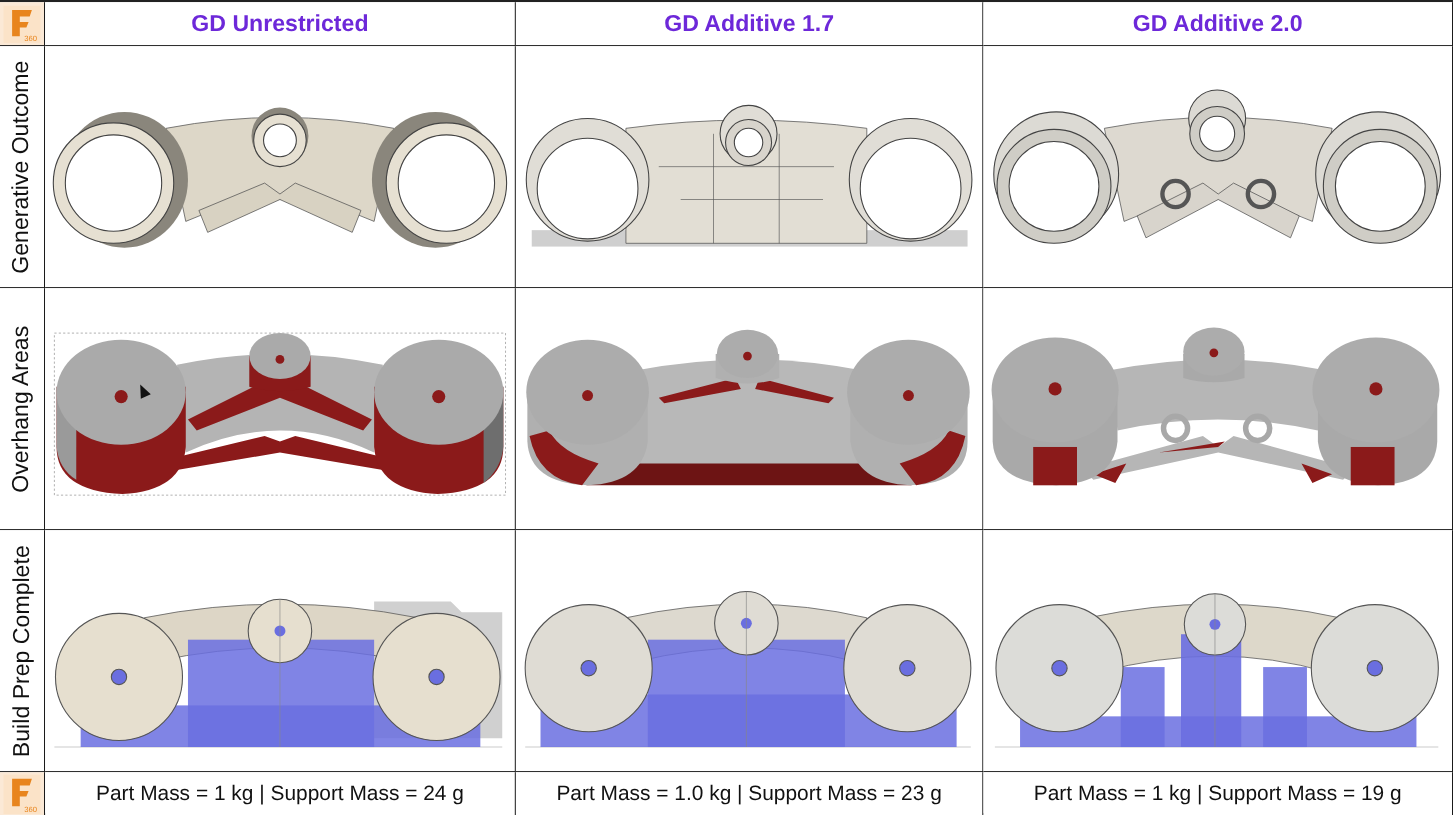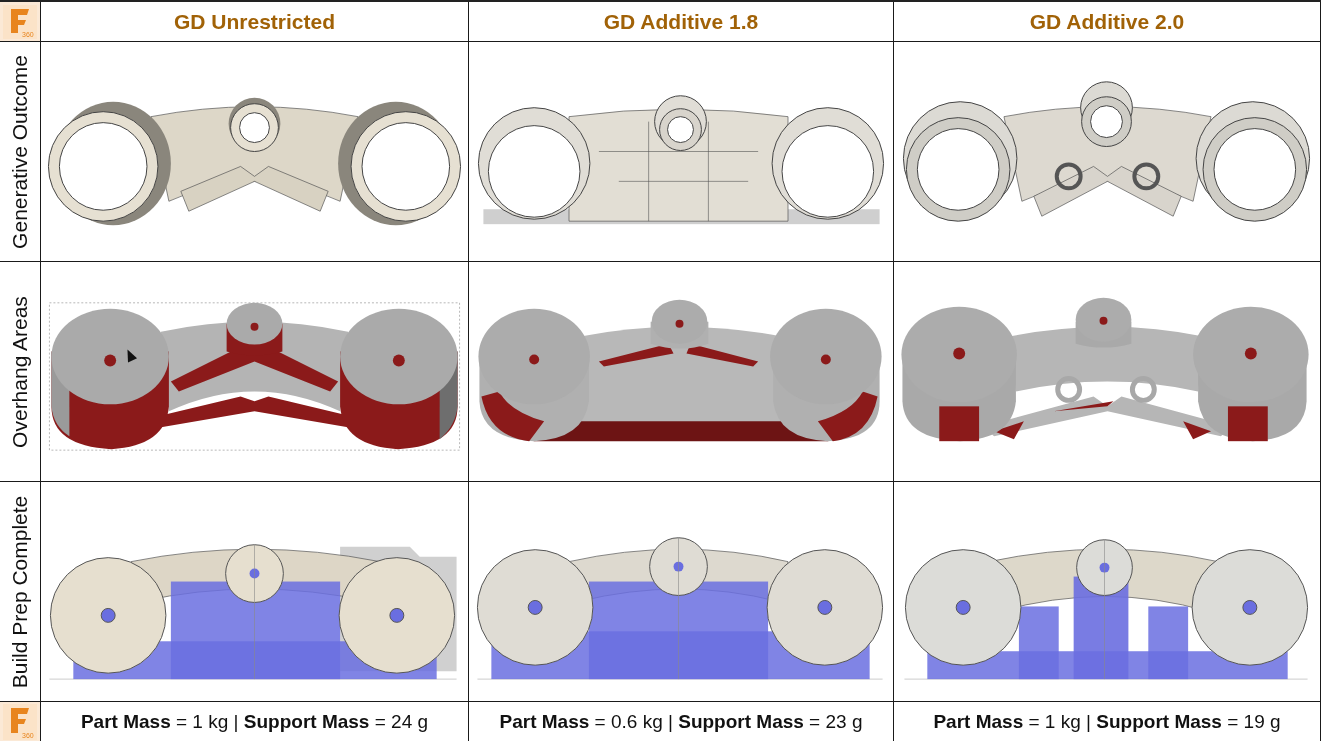--- a/index.html
+++ b/index.html
@@ -13,7 +13,7 @@
     border-top:2px solid #222; border-bottom:2px solid #222; border-right:1px solid #222;
   }
   .cell { border-right:1px solid #1a1a1a; border-bottom:1px solid #1a1a1a; box-sizing:border-box; position:relative; overflow:hidden; background:#fff; }
-  .hdr { display:flex; align-items:center; justify-content:center; font-weight:bold; font-size:21px; color:#a16207; }
+  .hdr { display:flex; align-items:center; justify-content:center; font-weight:bold; font-size:21px; color:#6d28d9; }
   .rowlabel { display:flex; align-items:center; justify-content:center; }
   .rowlabel span { transform:rotate(-90deg); white-space:nowrap; font-size:21px; color:#111; }
   .foot { display:flex; align-items:center; justify-content:center; font-size:19px; color:#111; }

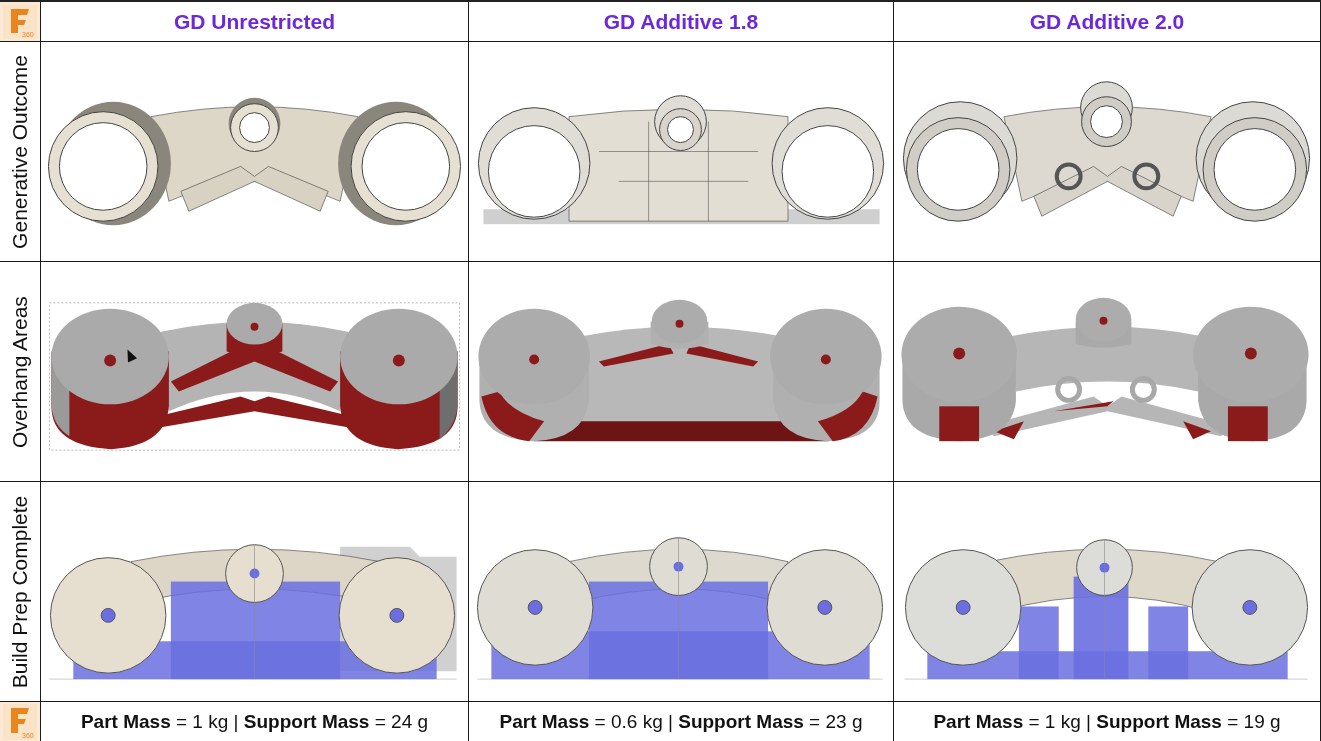--- a/index.html
+++ b/index.html
@@ -37,7 +37,7 @@
     </svg>
   </div>
   <div class="cell hdr">GD Unrestricted</div>
-  <div class="cell hdr">GD Additive 1.8</div>
+  <div class="cell hdr">GD Additive 1.7</div>
   <div class="cell hdr">GD Additive 2.0</div>
 
   <div class="cell rowlabel">

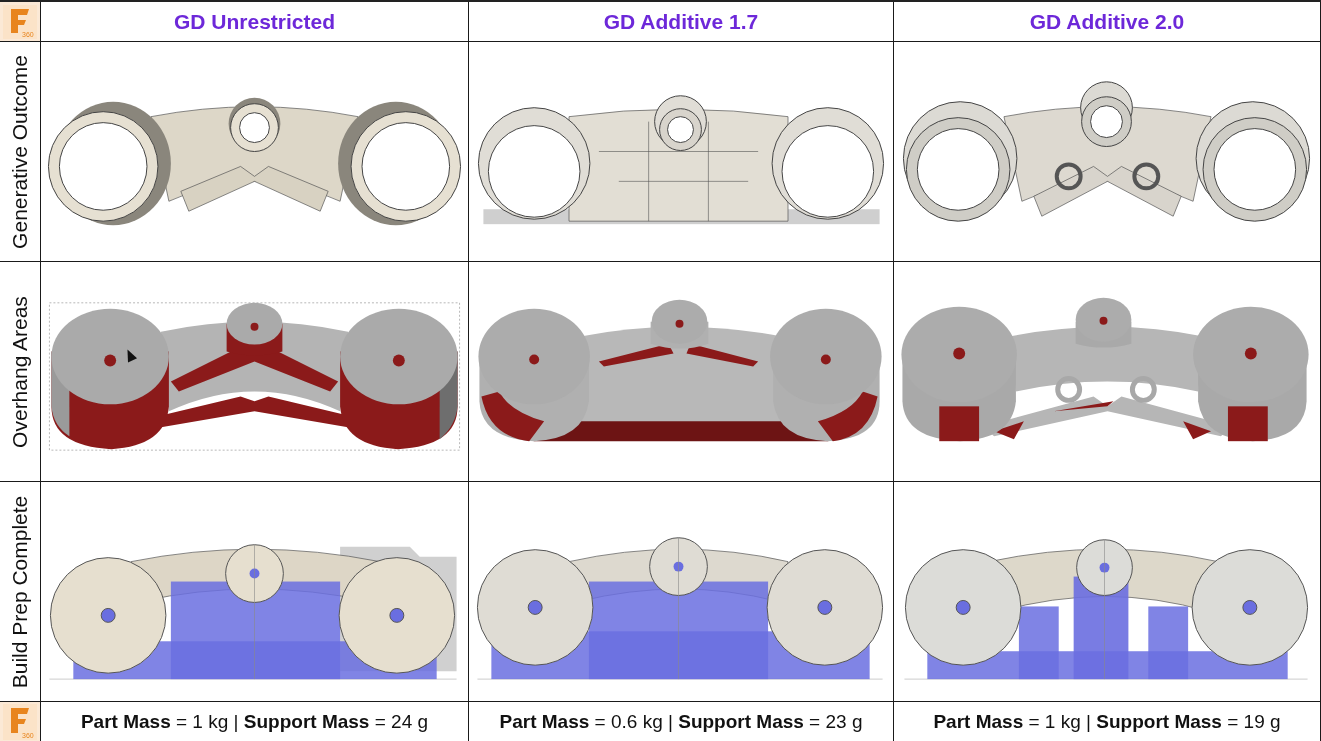--- a/index.html
+++ b/index.html
@@ -17,7 +17,7 @@
   .rowlabel { display:flex; align-items:center; justify-content:center; }
   .rowlabel span { transform:rotate(-90deg); white-space:nowrap; font-size:21px; color:#111; }
   .foot { display:flex; align-items:center; justify-content:center; font-size:19px; color:#111; }
-  .foot b { font-weight:bold; }
+  .foot b { font-weight:normal; }
   .logo { display:flex; align-items:center; justify-content:center; background:#fbe9d6; }
   .logo svg { display:block; }
   .viz svg { position:absolute; left:0; top:0; width:100%; height:100%; }

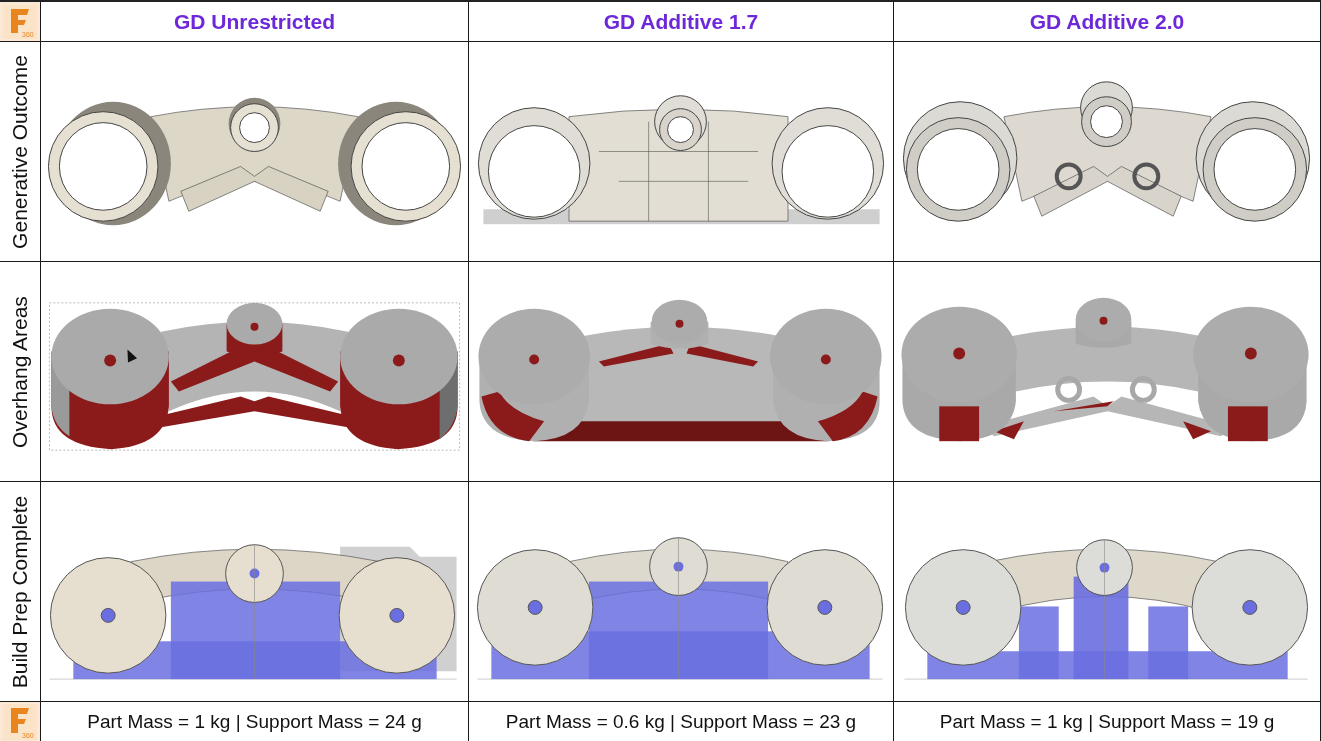--- a/index.html
+++ b/index.html
@@ -219,7 +219,7 @@
   </div>
   <div class="cell foot">
     <b>Part Mass</b>
-      <span style="white-space:pre"> = 0.6 kg | </span>
+      <span style="white-space:pre"> = 1.0 kg | </span>
       <b>Support Mass</b>
       <span style="white-space:pre"> = 23 g</span>
   </div>

